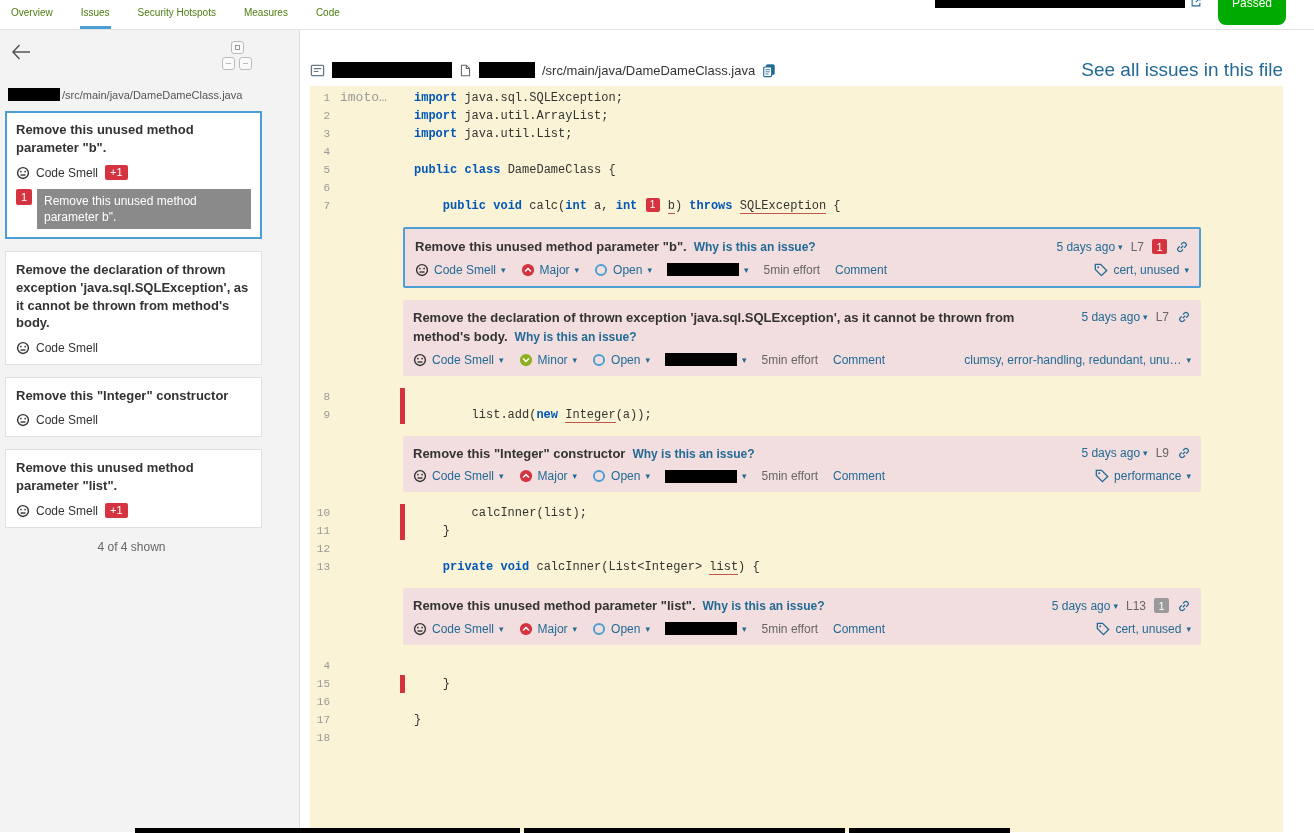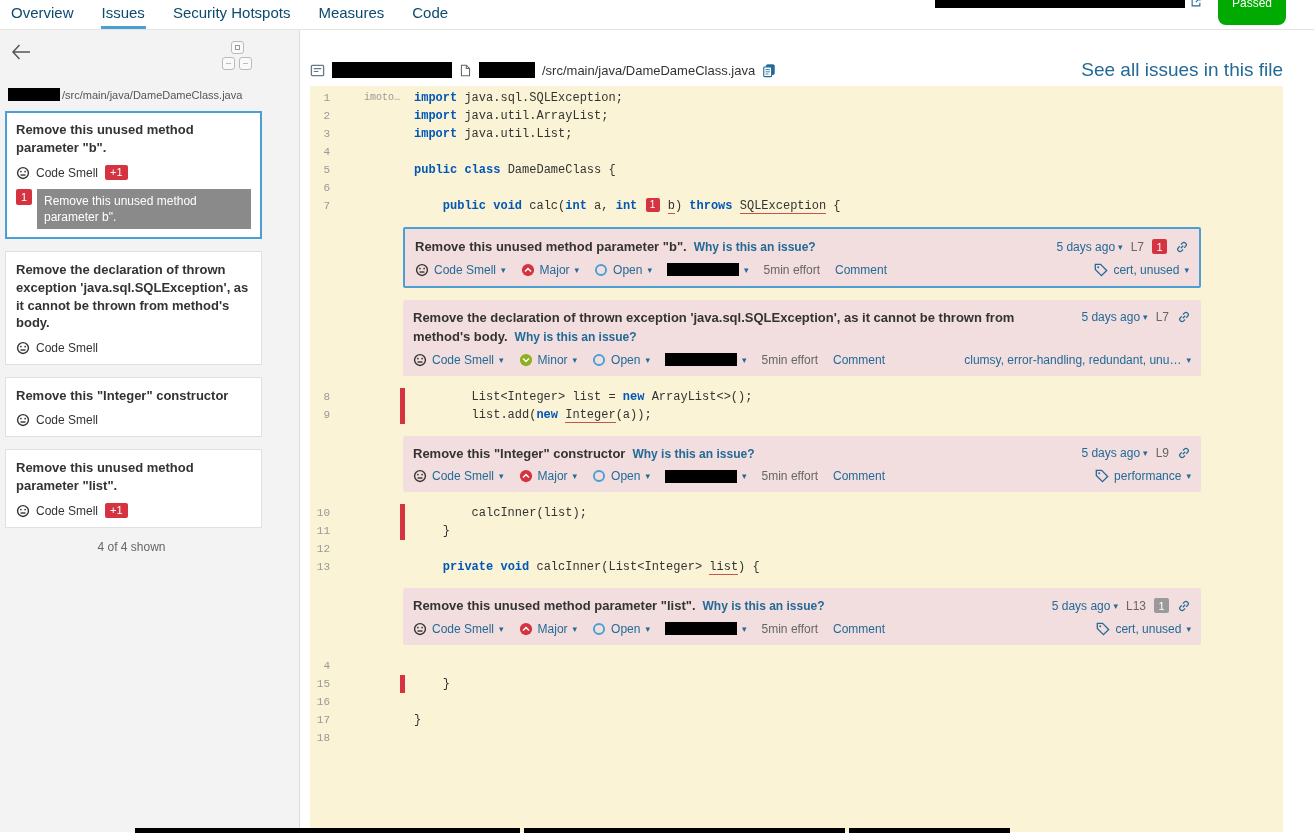--- a/index.html
+++ b/index.html
@@ -15,7 +15,7 @@
   
   .top-nav{height:30px; border-bottom:1px solid #e3e3e3; display:flex; align-items:flex-end; padding:0 28px 0 10px;}
   .tabs{display:flex; gap:26px; height:30px; align-items:flex-end;}
-  .tab{font-size:15px; color:#0c4a6e; line-height:26px; border-bottom:3px solid transparent; padding:0 1px;}
+  .tab{font-size:10px; color:#4d7c0f; line-height:26px; border-bottom:3px solid transparent; padding:0 1px;}
   .tab.active{border-bottom-color:var(--accent_blue);}
   .nav-right{margin-left:auto; display:flex; align-items:center; gap:16px; padding-bottom:4px;}
   .see-pr{color:var(--link_blue); font-size:13px; display:inline-flex; align-items:flex-start; gap:5px;}

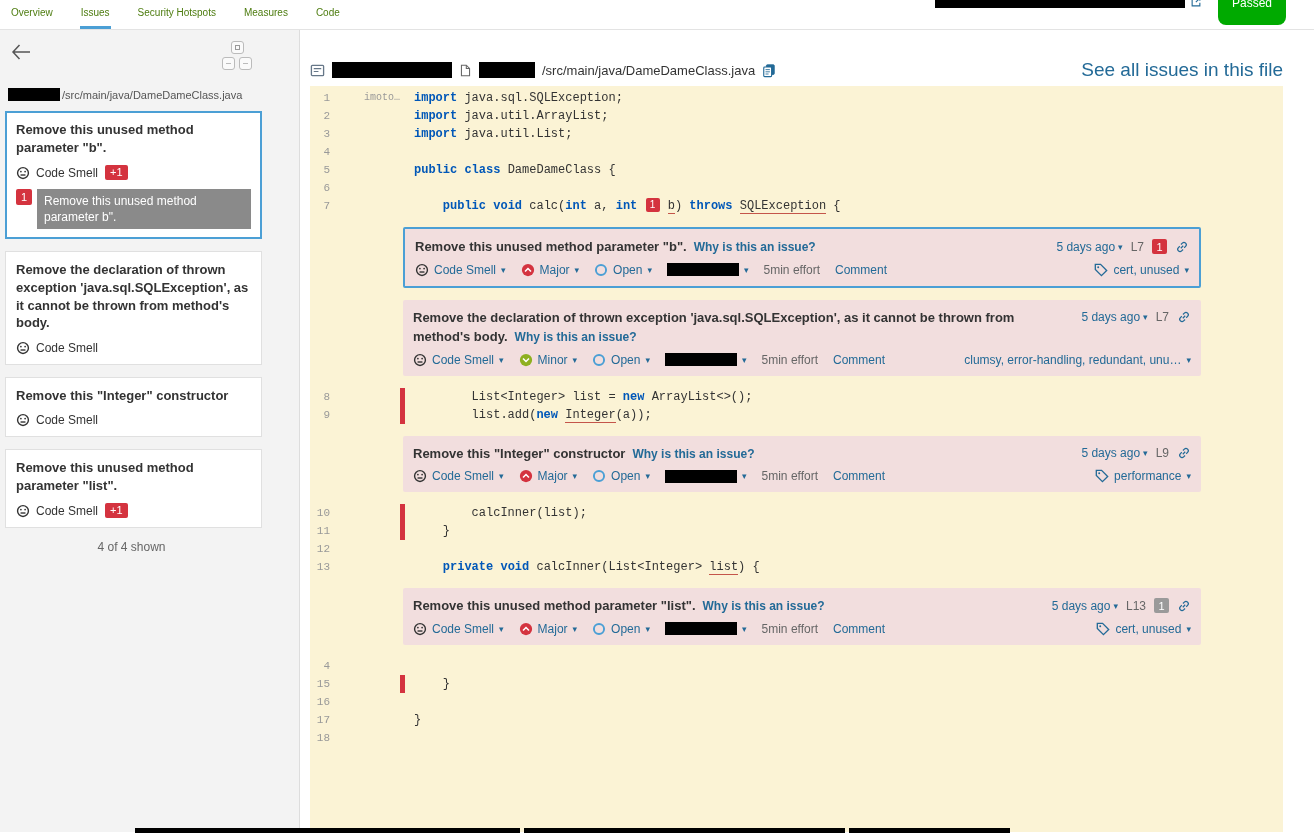--- a/index.html
+++ b/index.html
@@ -58,7 +58,7 @@
   .code-area{flex:1; background:var(--new_code_yellow); font-family:"Liberation Mono","DejaVu Sans Mono",monospace; font-size:12px; padding-top:3px; overflow:hidden;}
   .code-line{display:flex; height:18px; line-height:18px;}
   .ln{width:30px; text-align:right; padding-right:10px; color:#999; font-size:11px; flex:none;}
-  .scm{width:60px; color:#999; font-size:10px; flex:none; overflow:hidden; white-space:nowrap;text-align:right;}
+  .scm{width:60px; color:#999; font-size:13px; flex:none; overflow:hidden; white-space:nowrap;}
   .cov{width:5px; flex:none;}
   .cov.uncovered{background:var(--badge_red);}
   .code-text{padding-left:9px; white-space:pre; color:#333;}

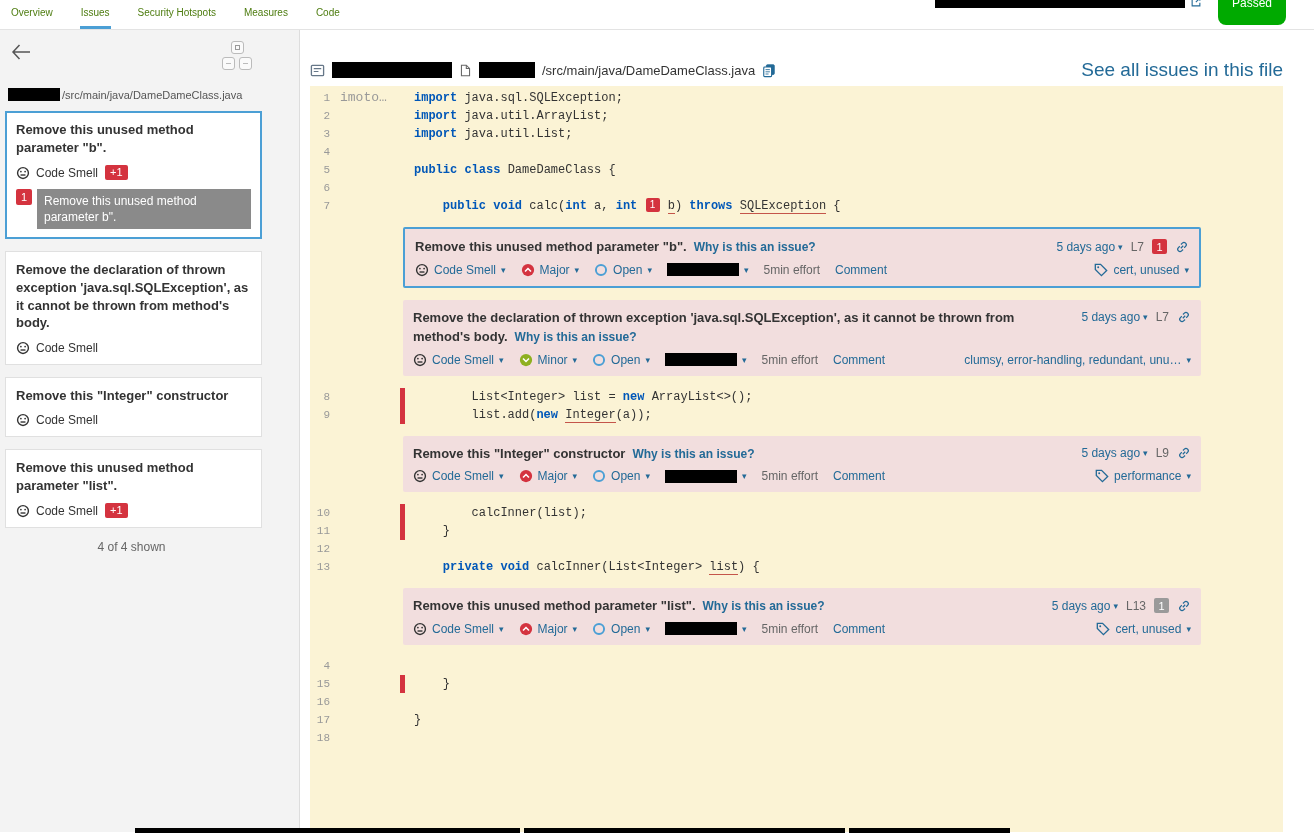--- a/index.html
+++ b/index.html
@@ -424,7 +424,6 @@
           <span class="ln">8</span>
           <span class="scm"></span>
           <span class="cov uncovered"></span>
-          <span class="code-text"><span>        List&lt;Integer&gt; list = </span><span class="tok-k">new</span><span> ArrayList&lt;&gt;();</span></span>
         </div>
         <div class="code-line">
           <span class="ln">9</span>

